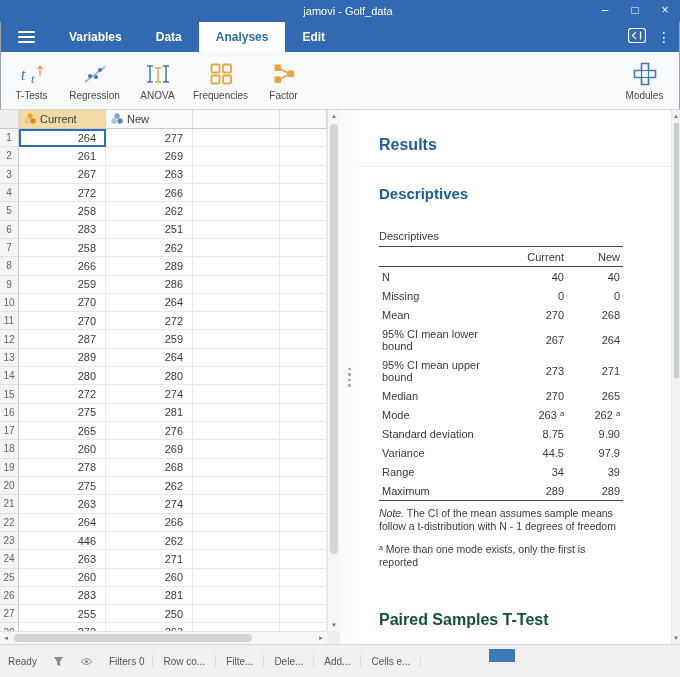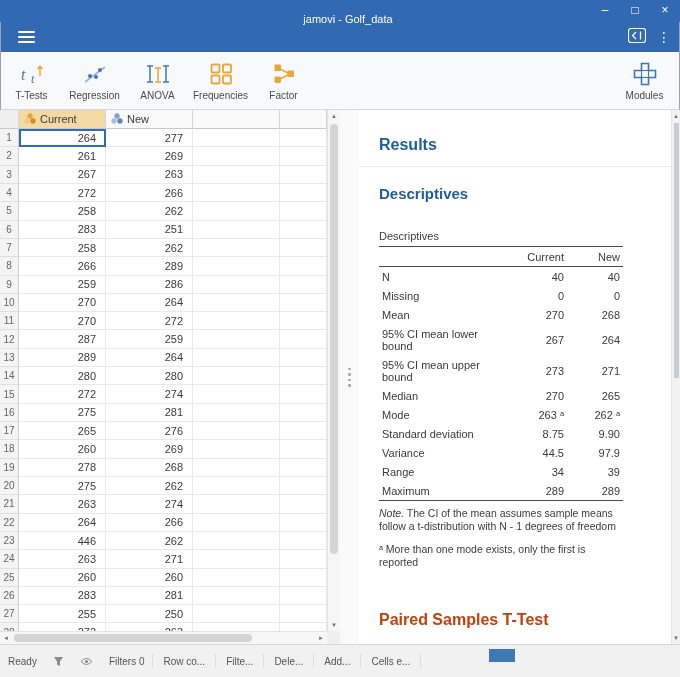--- a/index.html
+++ b/index.html
@@ -9,7 +9,7 @@
 
   
   .titlebar { height: 22px; background: #3169b3; position: relative; color: #fff; flex: none; }
-  .title { position: absolute; left: 0; right: 0; top: 8px; height: 22px; line-height: 22px; text-align: center; font-size: 11px; padding-left: 16px; }
+  .title { position: absolute; left: 0; right: 0; top: 0; height: 22px; line-height: 22px; text-align: center; font-size: 11px; padding-left: 16px; }
   .win-controls { position: absolute; right: 0; top: 0; height: 22px; display: flex; }
   .win-btn { width: 30px; height: 22px; line-height: 21px; text-align: center; font-size: 12px; cursor: default; }
 

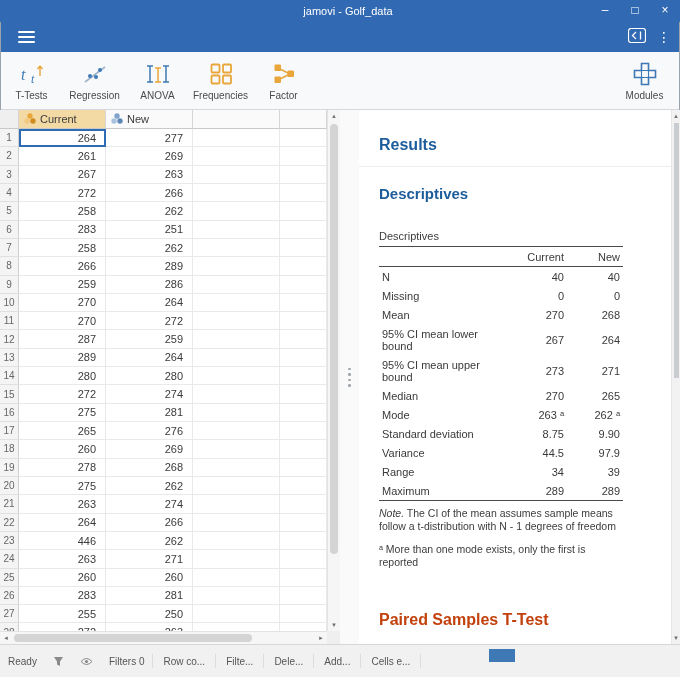--- a/index.html
+++ b/index.html
@@ -110,6 +110,12 @@
         <i></i>
         <i></i>
         <i></i>
+      </div>
+    <div class="tab-list">
+        <div class="tab">Variables</div>
+        <div class="tab">Data</div>
+        <div class="tab active">Analyses</div>
+        <div class="tab">Edit</div>
       </div>
     <div class="tabbar-right">
       <span>

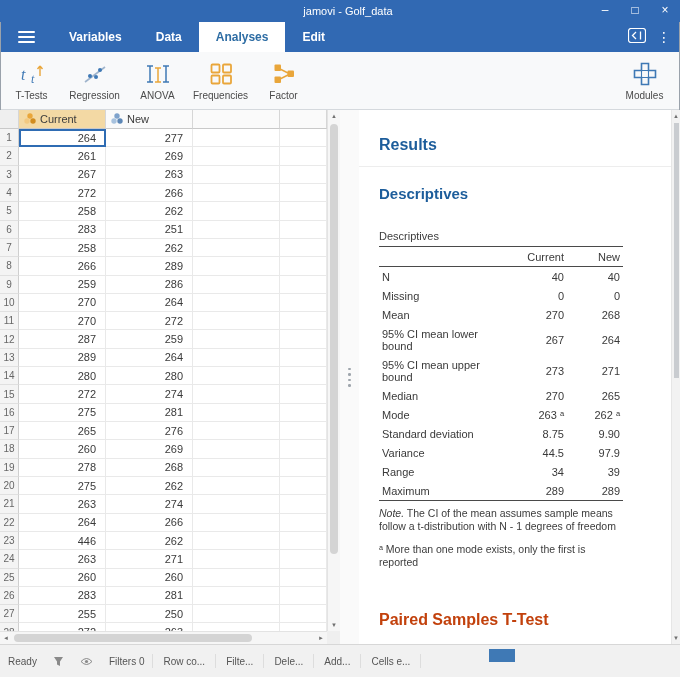--- a/index.html
+++ b/index.html
@@ -79,7 +79,7 @@
   .desc-table .val { width: 56px; text-align: right; }
   .note { width: 242px; font-size: 10.5px; line-height: 1.28; color: #3c3c3c; margin-top: 6px; }
   .note + .note { margin-top: 9px; }
-  .h-next { font-size: 16px; font-weight: 700; color: #c2410c; margin-top: 41px; white-space: nowrap; }
+  .h-next { font-size: 16px; font-weight: 700; color: #14532d; margin-top: 41px; white-space: nowrap; }
   .rscroll { position: absolute; right: 0; top: 0; bottom: 0; width: 9px; background: #f2f2f2; border-left: 1px solid #e6e6e6; }
   .rscroll .sarrow { width: 8px; height: 12px; }
   .rthumb { position: absolute; left: 1.5px; width: 5px; top: 13px; height: 255px; background: #c9ccd0; }

